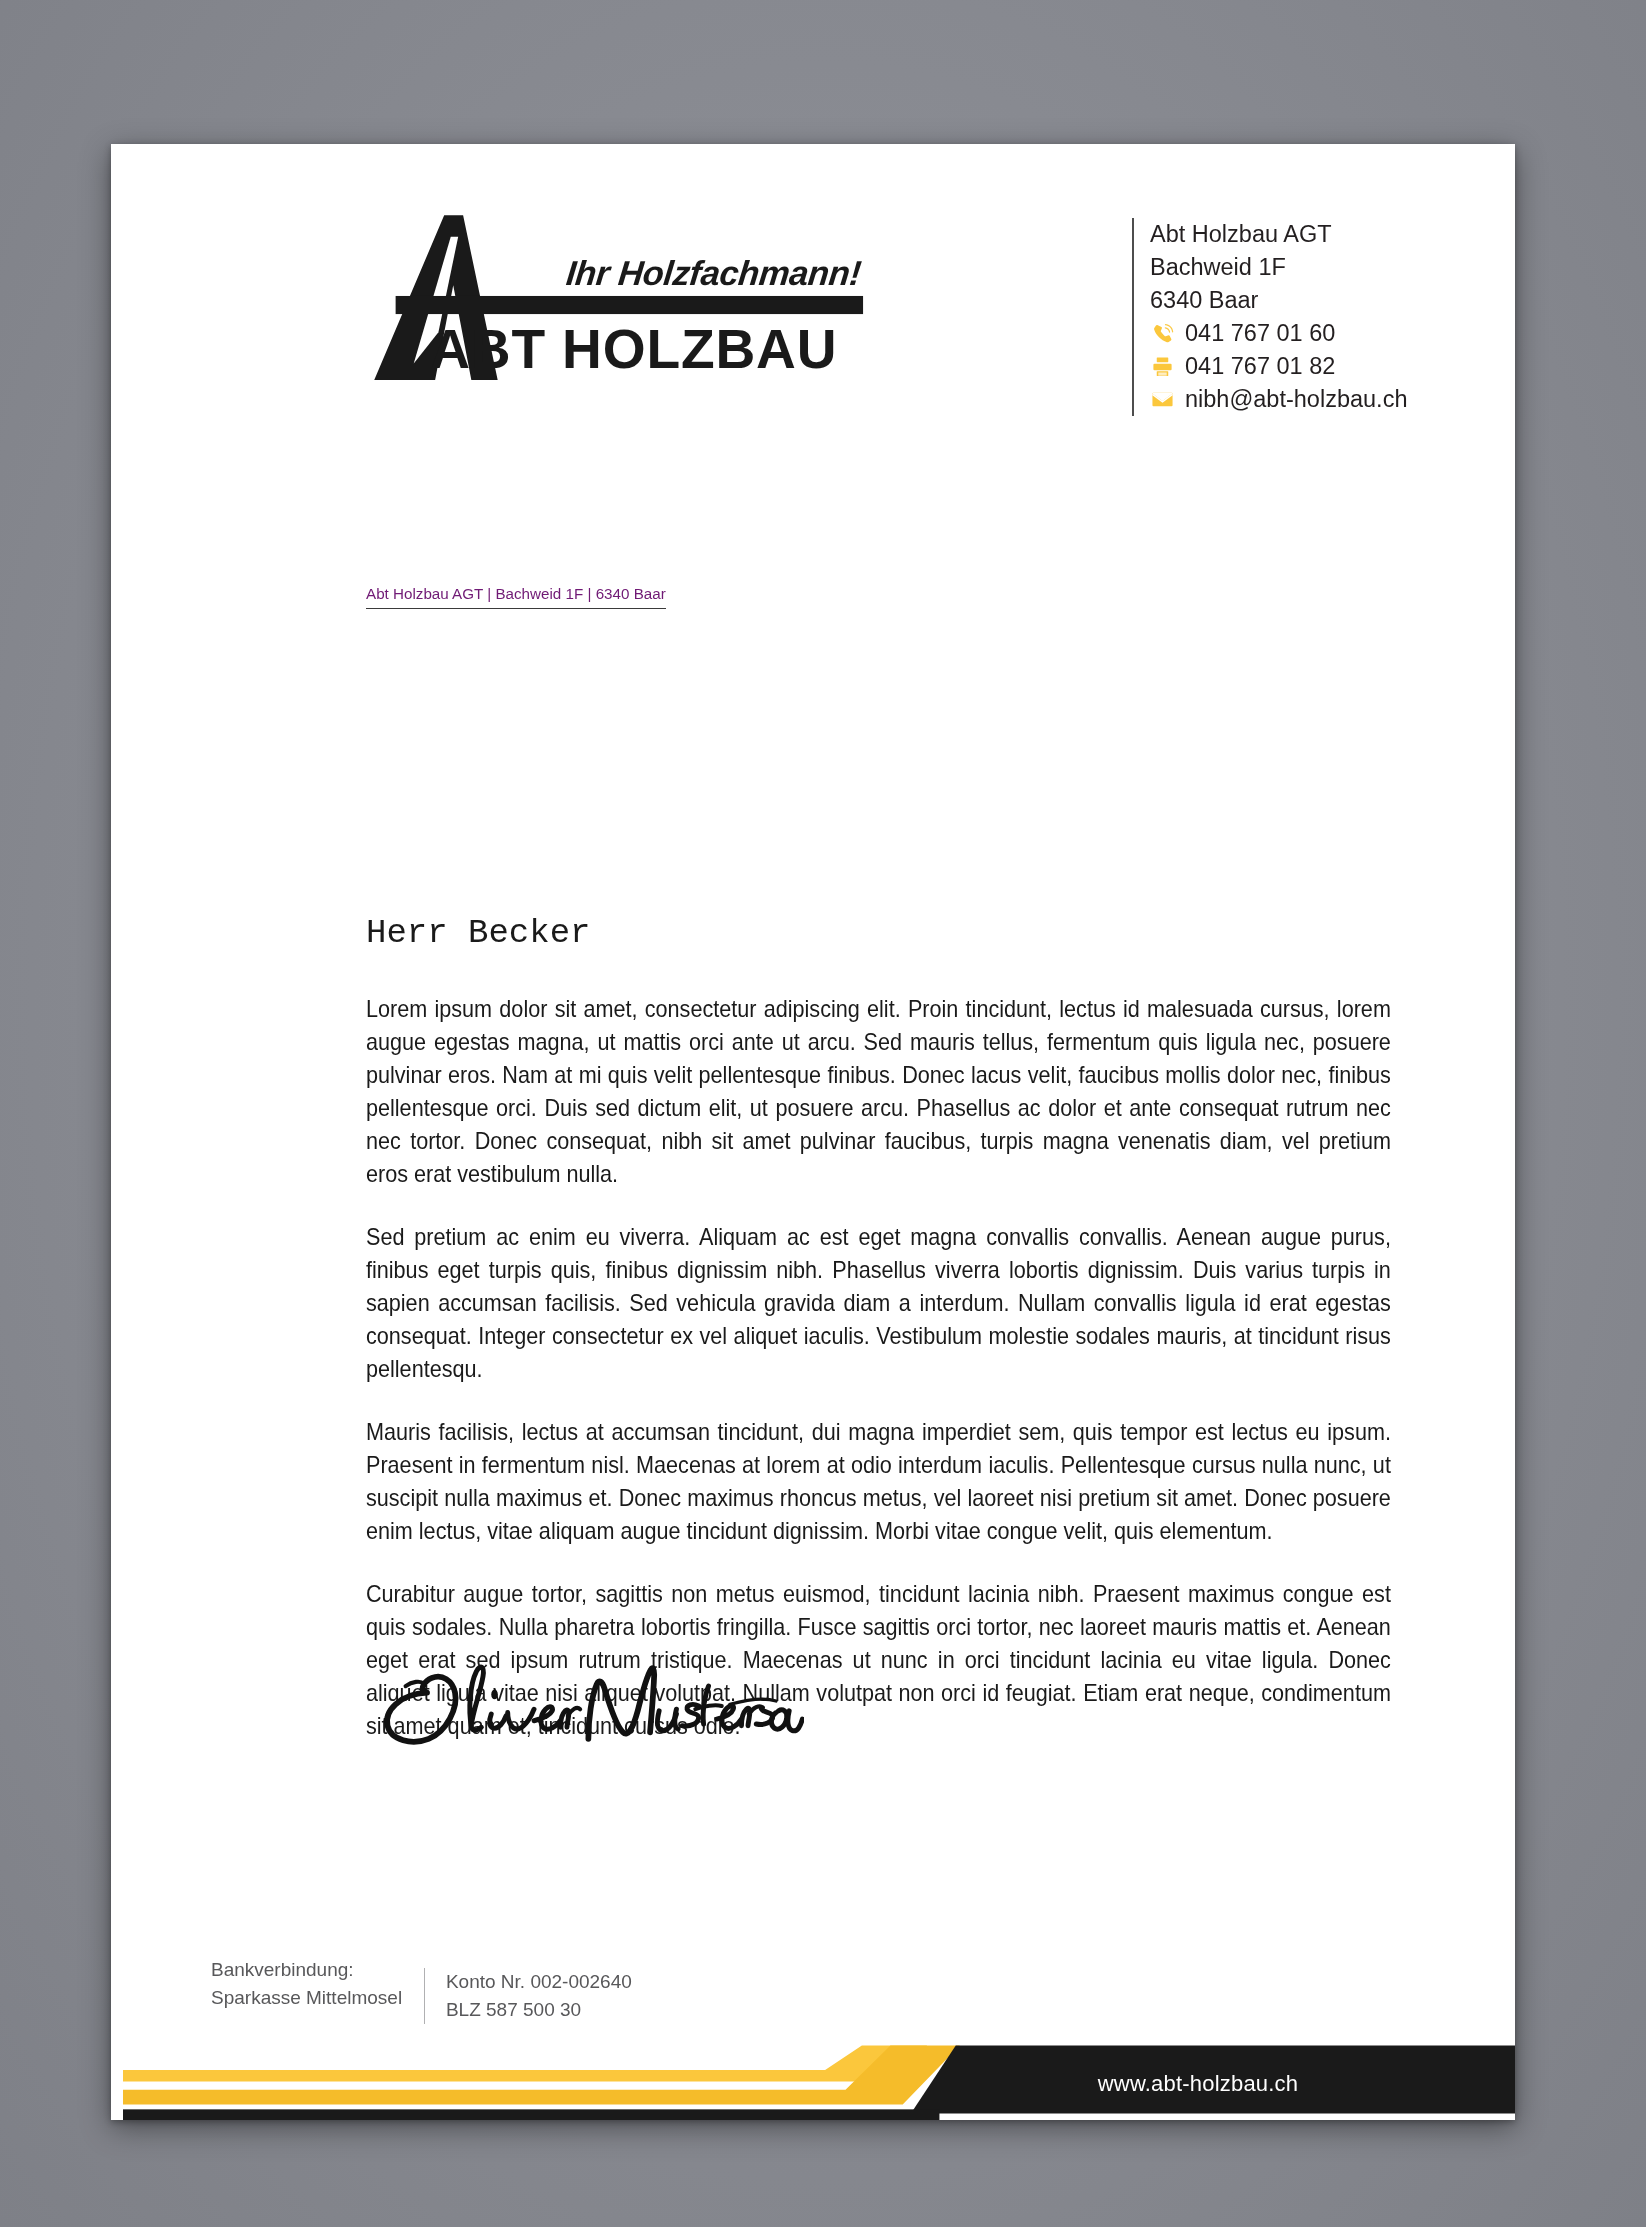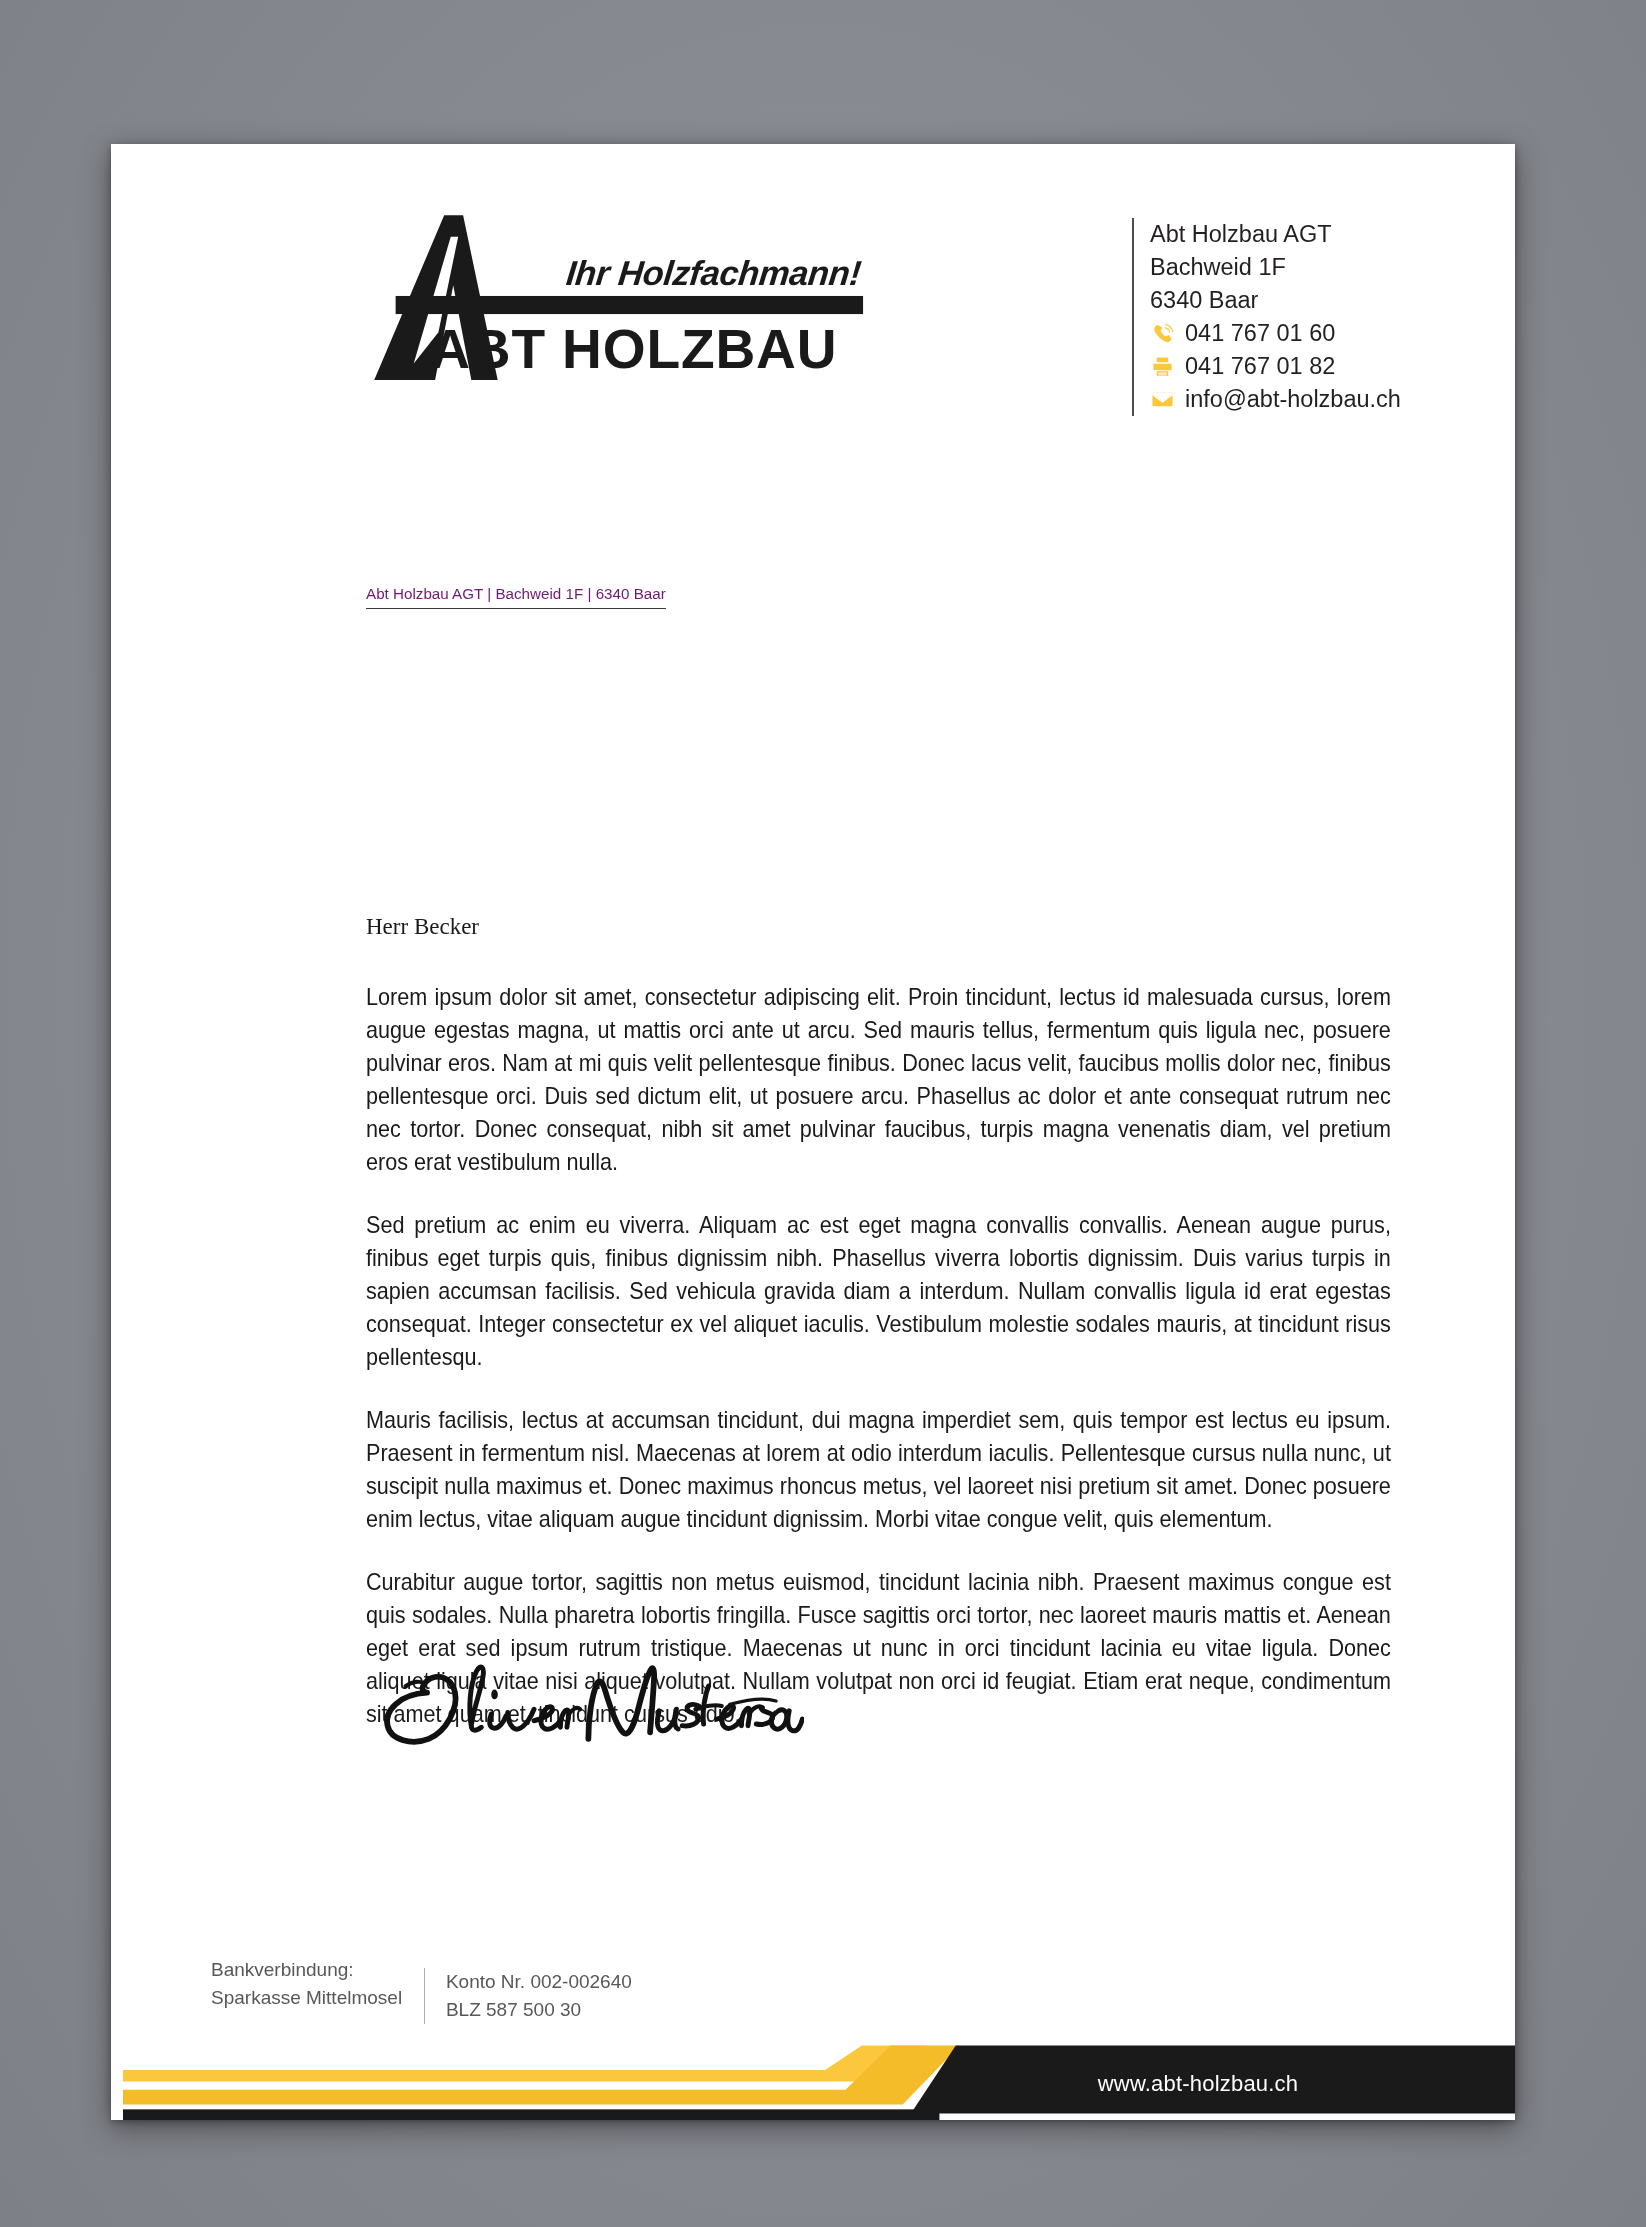--- a/index.html
+++ b/index.html
@@ -229,7 +229,7 @@
             <path d="M1.5 6.6 L12 14.4 L22.5 6.6" fill="none" stroke="#ffffff" stroke-width="1.6"></path>
           </svg>
         </span>
-        <span>info@abt-holzbau.ch</span>
+        <span>nibh@abt-holzbau.ch</span>
       </div>
     </div>
   </div>

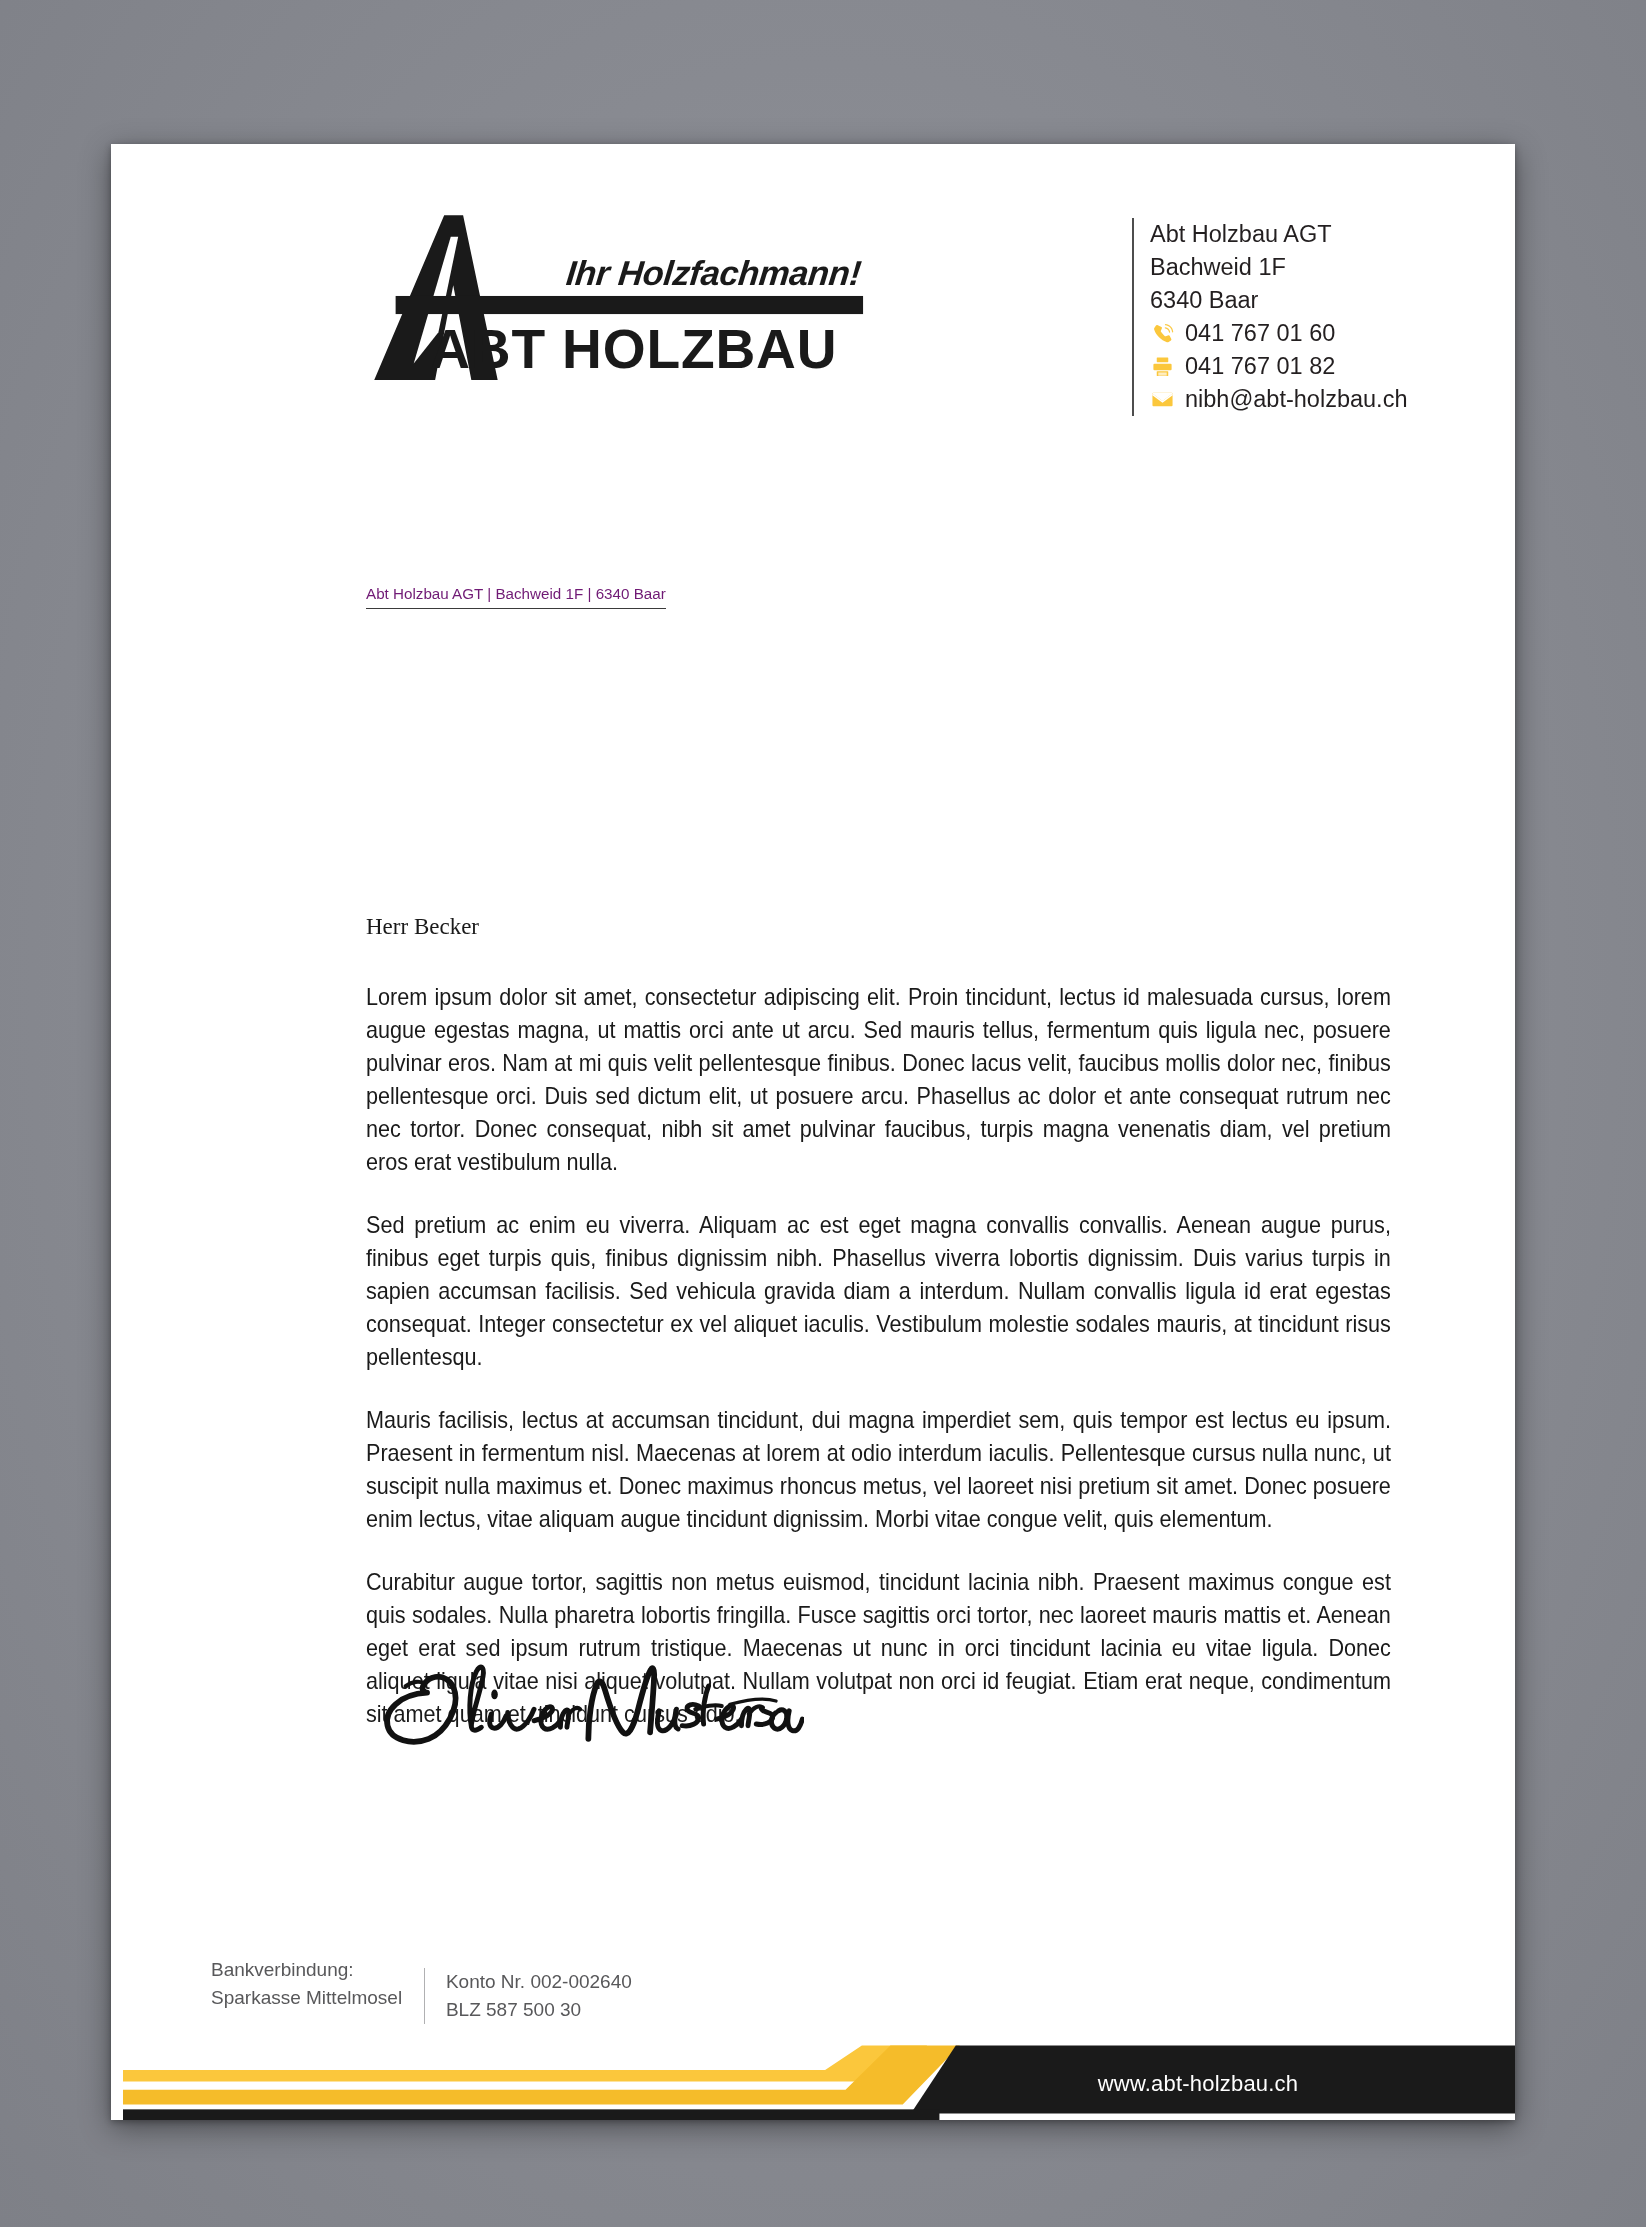--- a/index.html
+++ b/index.html
@@ -94,9 +94,9 @@
     width: 1025px;
   }
   .salutation {
-    font-family: Liberation Serif, serif;
+    font-family: Liberation Mono, monospace;
     font-stretch: condensed;
-    font-size: 23px;
+    font-size: 34px;
     color: #1a1a1a;
     margin-bottom: 40px;
   }

